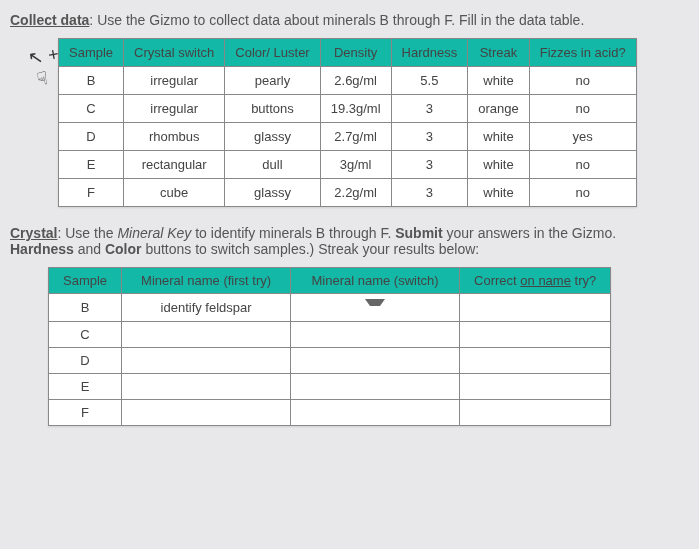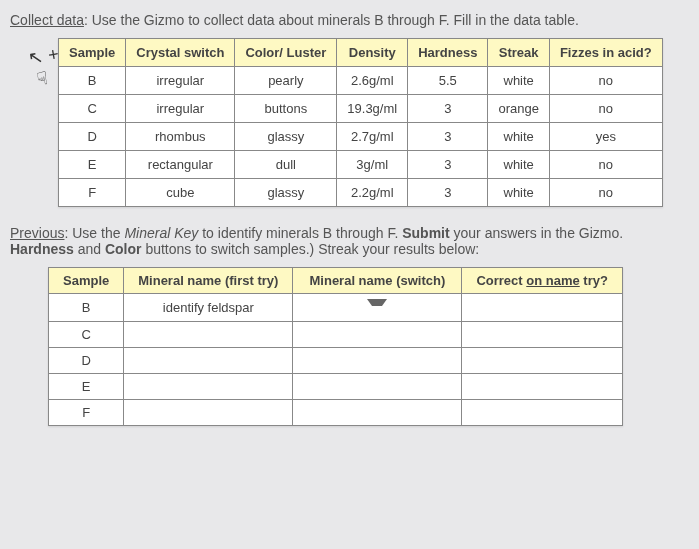--- a/index.html
+++ b/index.html
@@ -4,7 +4,7 @@
 <style>
 body{margin:0;font-family:Arial,sans-serif;background:#e8e8ea;color:#3a3a3a;padding:8px;filter:blur(0.3px)}
 .instr{font-size:14px;margin:4px 0 10px 2px;color:#555}
-.instr .lead{text-decoration:underline;font-weight:normal}
+.instr .lead{text-decoration:underline;font-weight:bold}
 table{border-collapse:collapse;background:#fff;box-shadow:0 1px 2px rgba(0,0,0,0.1)}
 th,td{border:1px solid #888;padding:6px 10px;font-size:13px;text-align:center;color:#444}
 th{background:#fef9c3;font-weight:bold}

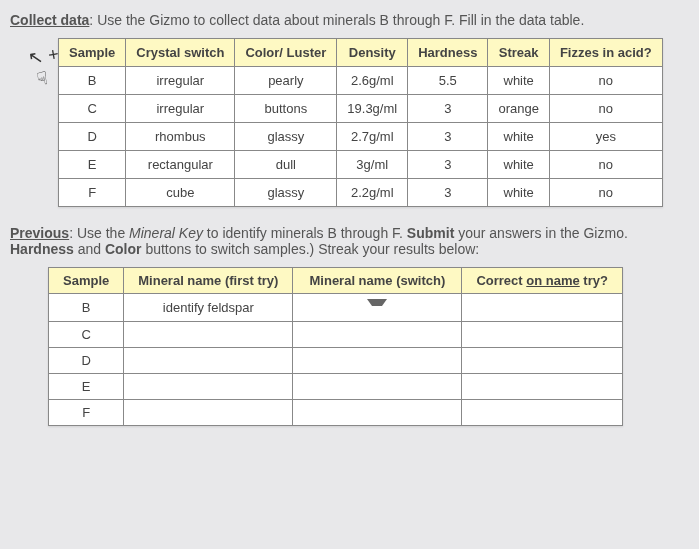--- a/index.html
+++ b/index.html
@@ -7,7 +7,7 @@
 .instr .lead{text-decoration:underline;font-weight:bold}
 table{border-collapse:collapse;background:#fff;box-shadow:0 1px 2px rgba(0,0,0,0.1)}
 th,td{border:1px solid #888;padding:6px 10px;font-size:13px;text-align:center;color:#444}
-th{background:#fef9c3;font-weight:bold}
+th{background:#14b8a6;font-weight:normal}
 .cursor{position:absolute;left:30px;top:45px;font-size:18px;color:#333;transform:rotate(-10deg)}
 .t1{margin-left:50px;margin-bottom:18px}
 .t2{margin-left:40px}

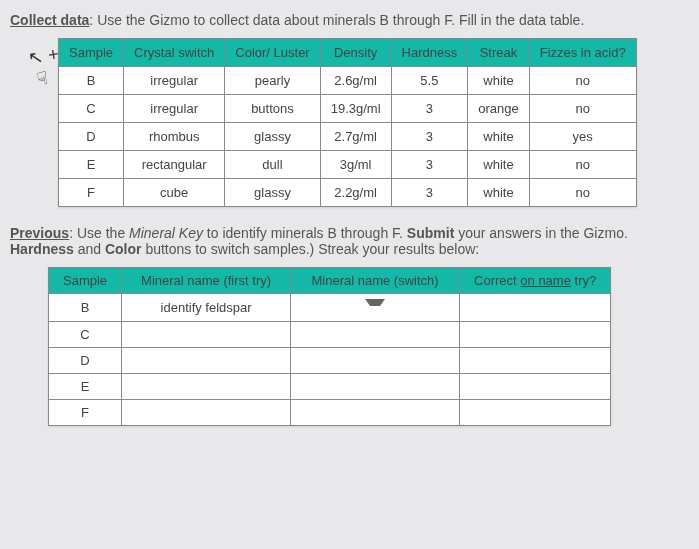--- a/index.html
+++ b/index.html
@@ -86,7 +86,7 @@
 </table>
 
 <div class="instr">
-  <span class="lead">Previous</span><span>: Use the </span><i>Mineral Key</i><span> to identify minerals B through F. </span><b>Submit</b><span> your answers in the Gizmo.</span><br>
+  <span class="lead">Crystal</span><span>: Use the </span><i>Mineral Key</i><span> to identify minerals B through F. </span><b>Submit</b><span> your answers in the Gizmo.</span><br>
   <b>Hardness</b><span> and </span><b>Color</b><span> buttons to switch samples.) Streak your results below:</span>
 </div>
 

